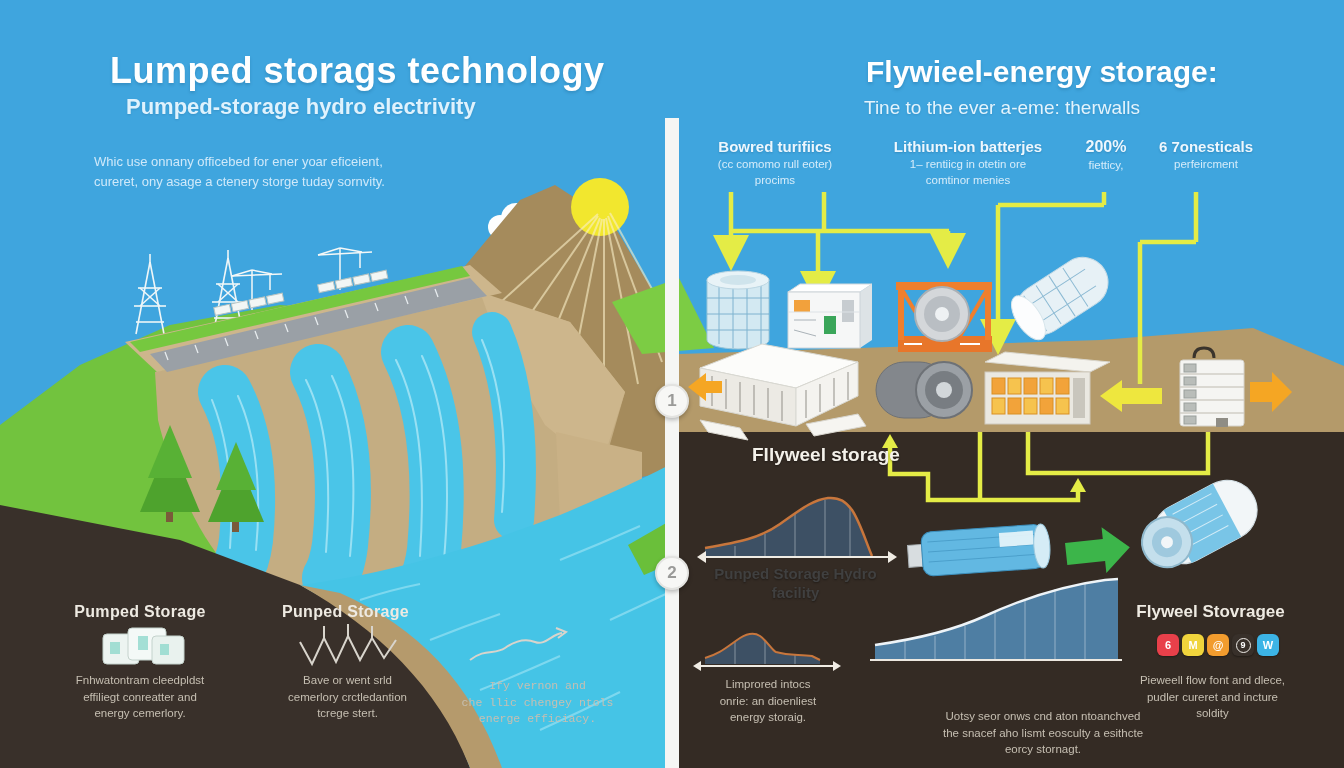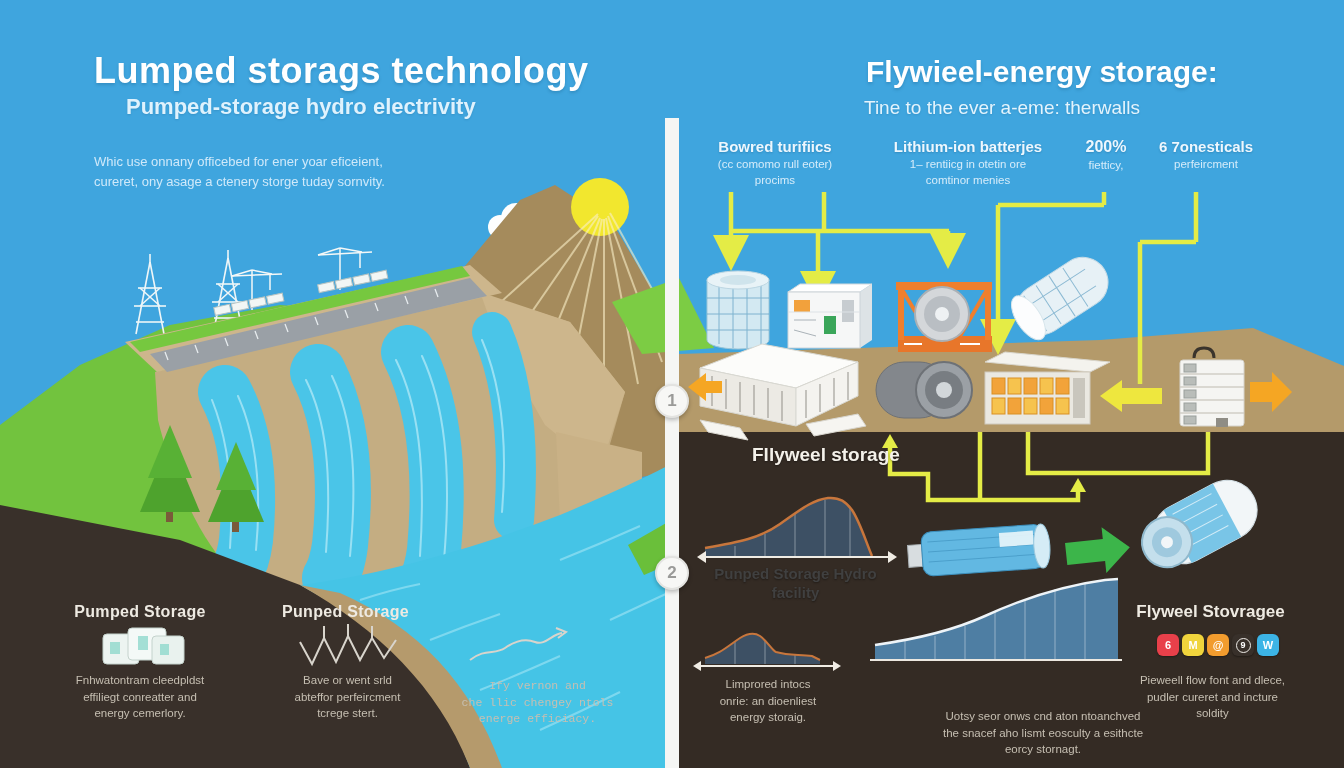--- a/index.html
+++ b/index.html
@@ -430,7 +430,7 @@
   <rect x="665" y="118" width="14" height="650" fill="#f5f6f4"></rect>
 </svg>
 
-<div class="abs l-title" style="left:94px;top:50px;">Lumped storags technology</div>
+<div class="abs l-title" style="left:110px;top:50px;">Lumped storags technology</div>
 <div class="abs l-sub" style="left:126px;top:94px;">Pumped-storage hydro electrivity</div>
 <div class="abs l-intro" style="left:94px;top:152px;">
   <div>Whic use onnany officebed for ener yoar eficeient,</div>

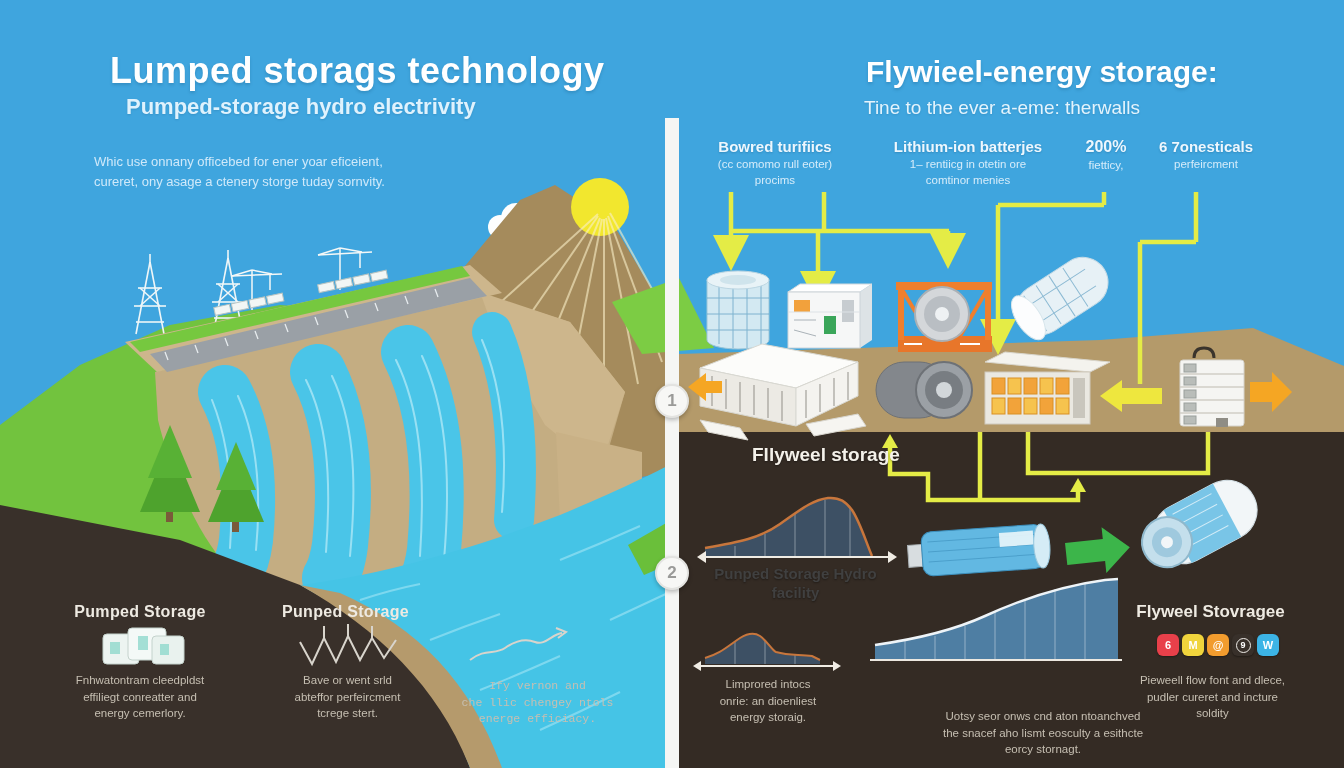--- a/index.html
+++ b/index.html
@@ -495,7 +495,7 @@
 </div>
 <div class="abs smallcap" style="left:265px;top:672px;width:165px;">
   <div>Bave or went srld</div>
-  <div>abteffor perfeircment</div>
+  <div>cemerlory crctledantion</div>
   <div>tcrege stert.</div>
 </div>
 <div class="abs smallcap" style="left:455px;top:678px;width:165px;font-family:Liberation Mono, monospace;">

